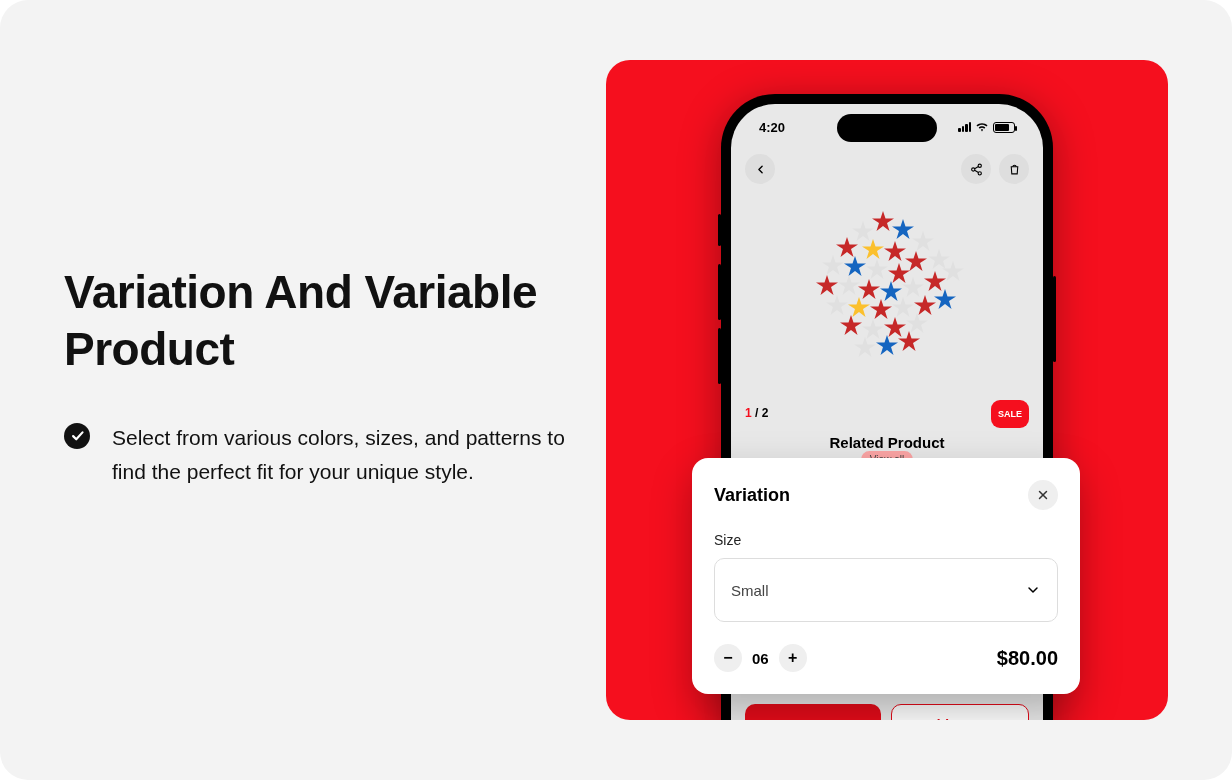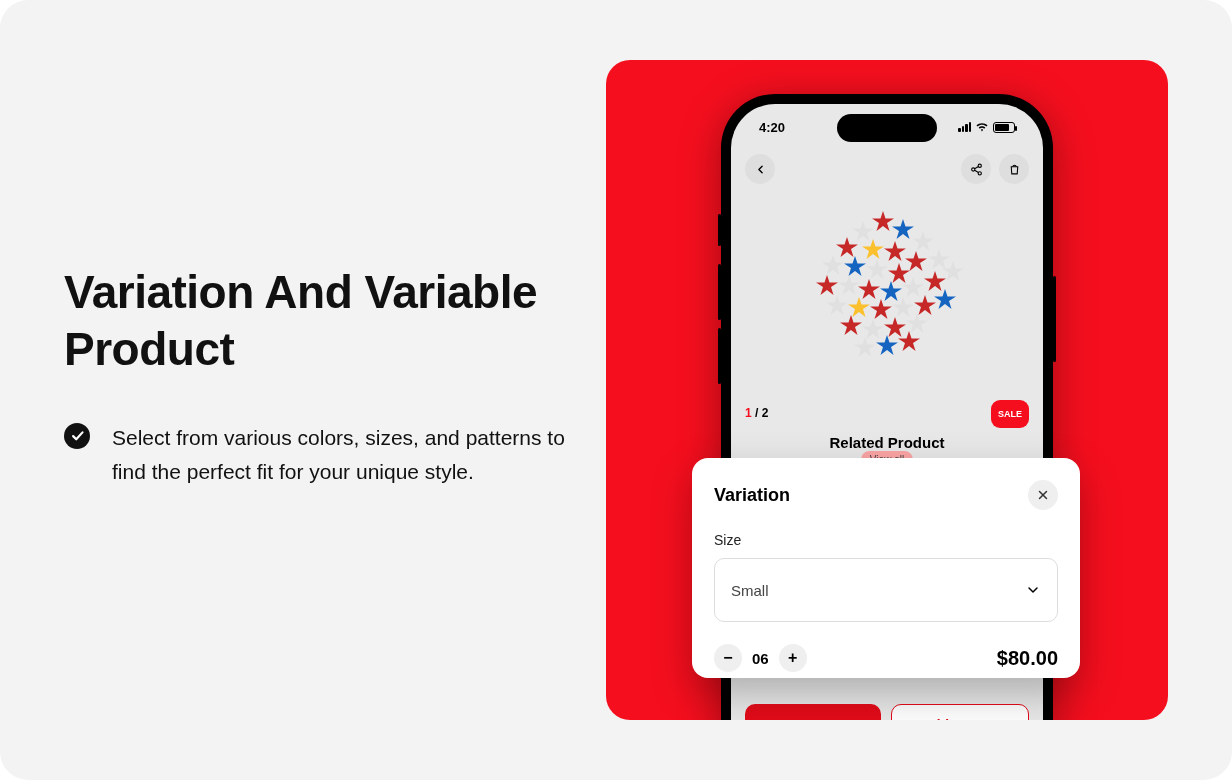--- a/index.html
+++ b/index.html
@@ -231,7 +231,7 @@
     background:#fff;
     border-radius:16px;
     box-shadow: 0 16px 40px rgba(0,0,0,0.25);
-    padding: 22px 22px 6px;
+    padding: 22px 22px 22px;
     z-index: 20;
   }
   .vc-head {

